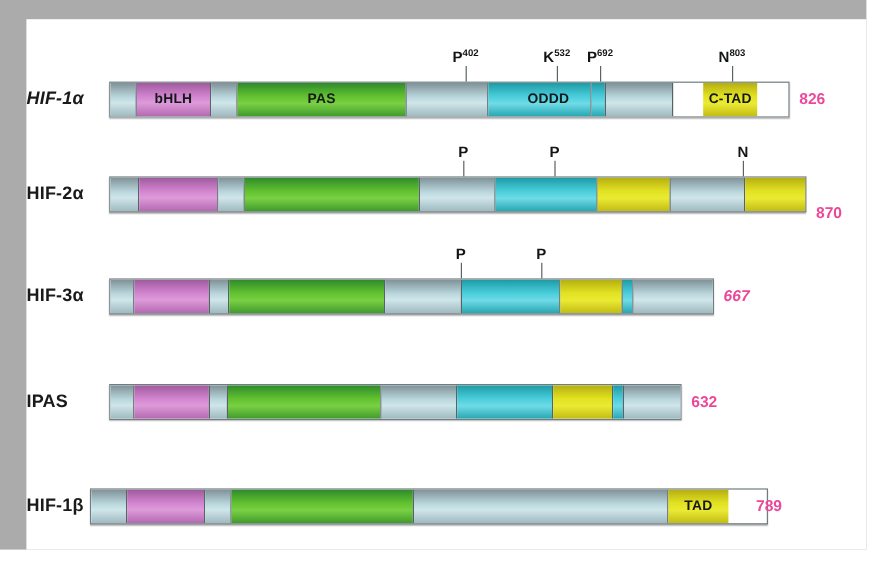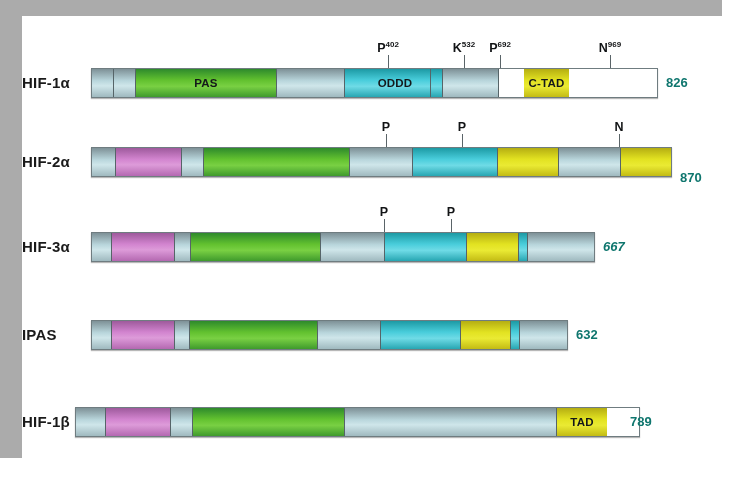--- a/index.html
+++ b/index.html
@@ -159,7 +159,7 @@
           <div class="mark-line"></div>
         </div>
         <div class="mark" style="left: 588px; top: -13px; height: 13px;">
-          <div class="mark-text">N<sup>969</sup></div>
+          <div class="mark-text">N<sup>803</sup></div>
           <div class="mark-line"></div>
         </div>
       </div>

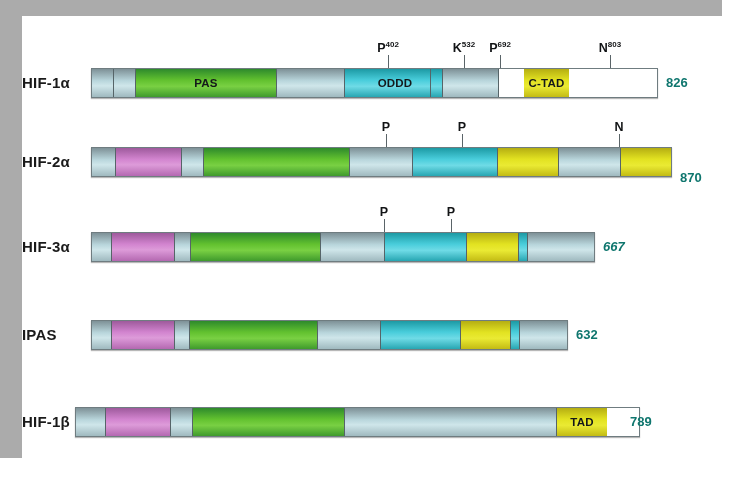--- a/index.html
+++ b/index.html
@@ -134,7 +134,7 @@
   <div id="frame-band"></div>
   <div id="canvas">
       <div class="row" style="top: 52px;">
-        <div class="row-label" style="top: 6px;">HIF-1α</div>
+        <div class="row-label" style="top: 6px; font-style: italic;">HIF-1α</div>
         <div class="bar" style="left: 69px; width: 567px; top: 0px;">
           <div class="seg linker" style="width: 22px; flex: 0 0 22px;"></div>
           <div class="seg linker" style="width: 22px; flex: 0 0 22px;"></div>

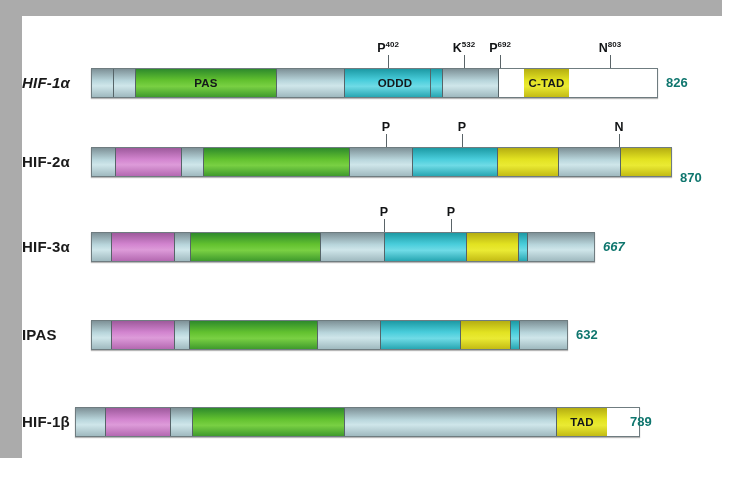--- a/index.html
+++ b/index.html
@@ -137,6 +137,7 @@
         <div class="row-label" style="top: 6px; font-style: italic;">HIF-1α</div>
         <div class="bar" style="left: 69px; width: 567px; top: 0px;">
           <div class="seg linker" style="width: 22px; flex: 0 0 22px;"></div>
+          <div class="seg bhlh" style="width: 62px; flex: 0 0 62px;">bHLH</div>
           <div class="seg linker" style="width: 22px; flex: 0 0 22px;"></div>
           <div class="seg pas" style="width: 141px; flex: 0 0 141px;">PAS</div>
           <div class="seg linker" style="width: 68px; flex: 0 0 68px;"></div>

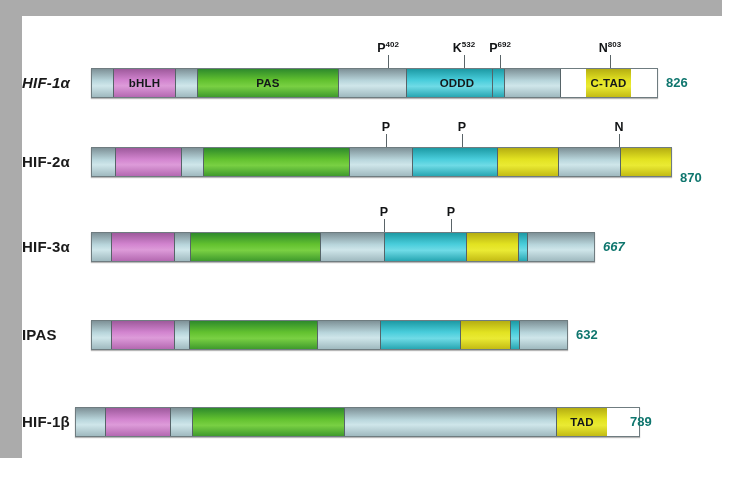--- a/index.html
+++ b/index.html
@@ -93,7 +93,7 @@
     position: absolute;
     font-size: 13px;
     font-weight: bold;
-    color: #0f766e;
+    color: #ec4899;
     white-space: nowrap;
   }
 

